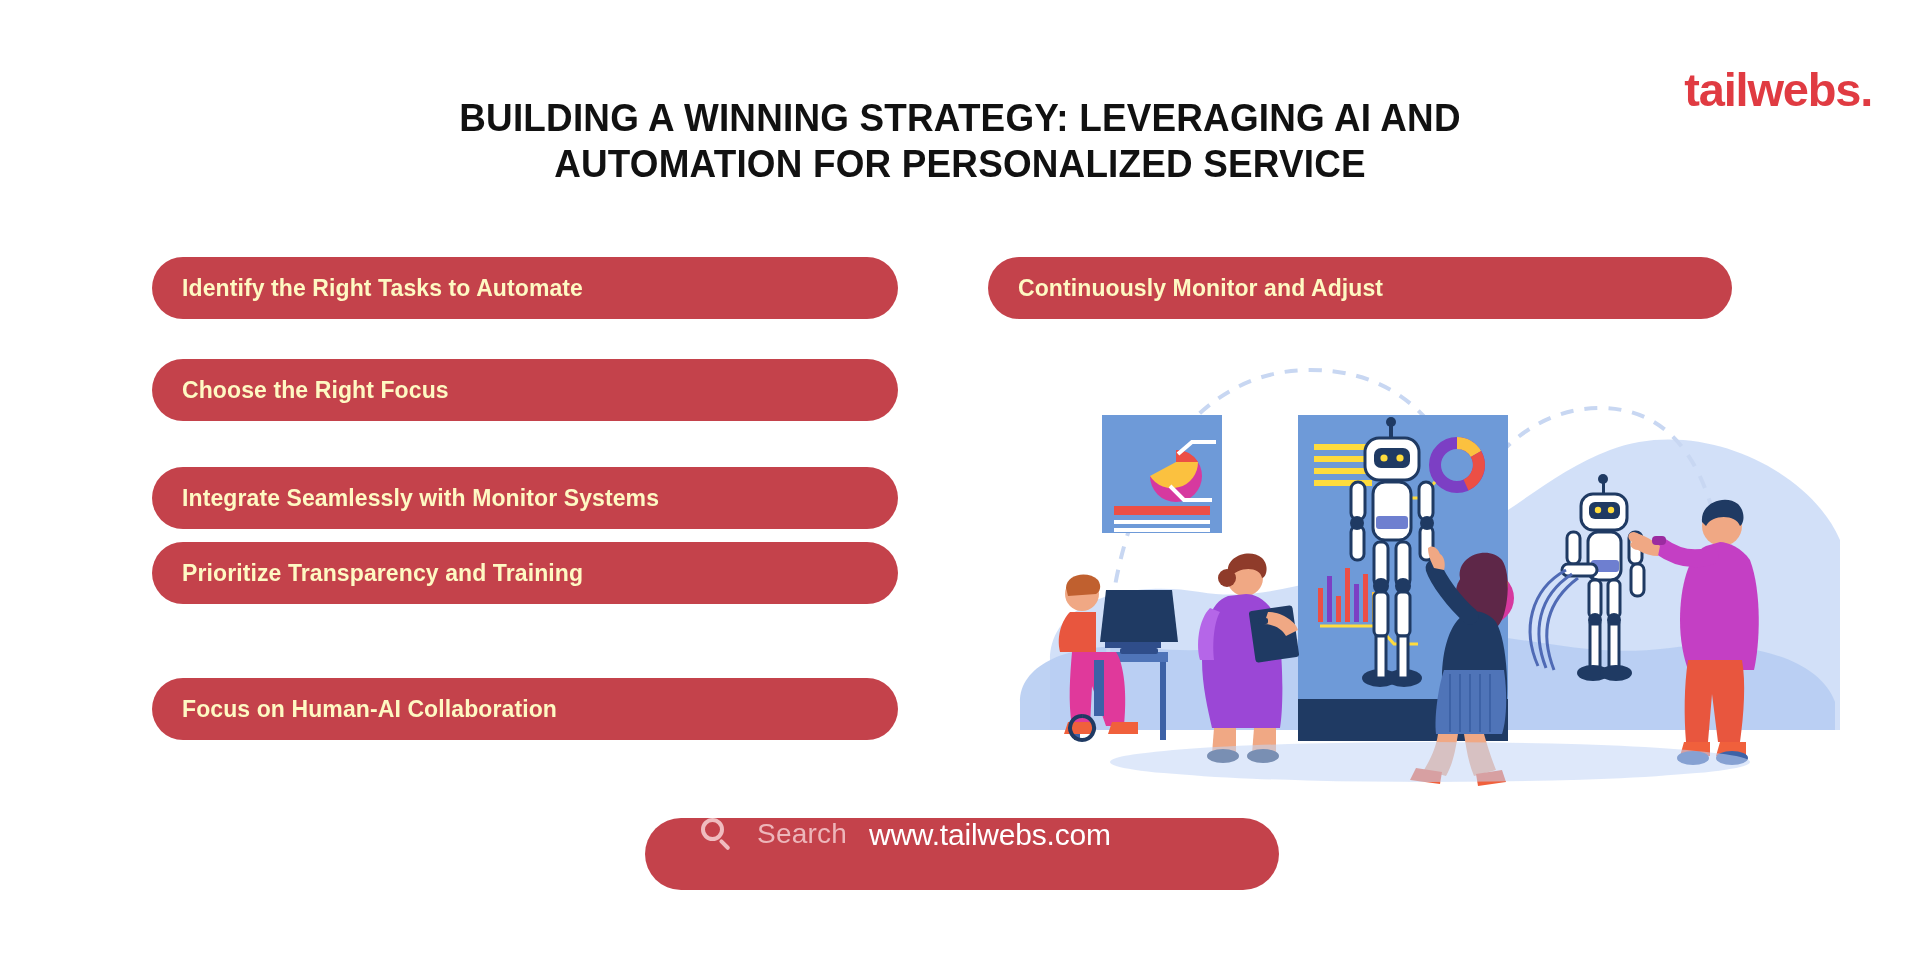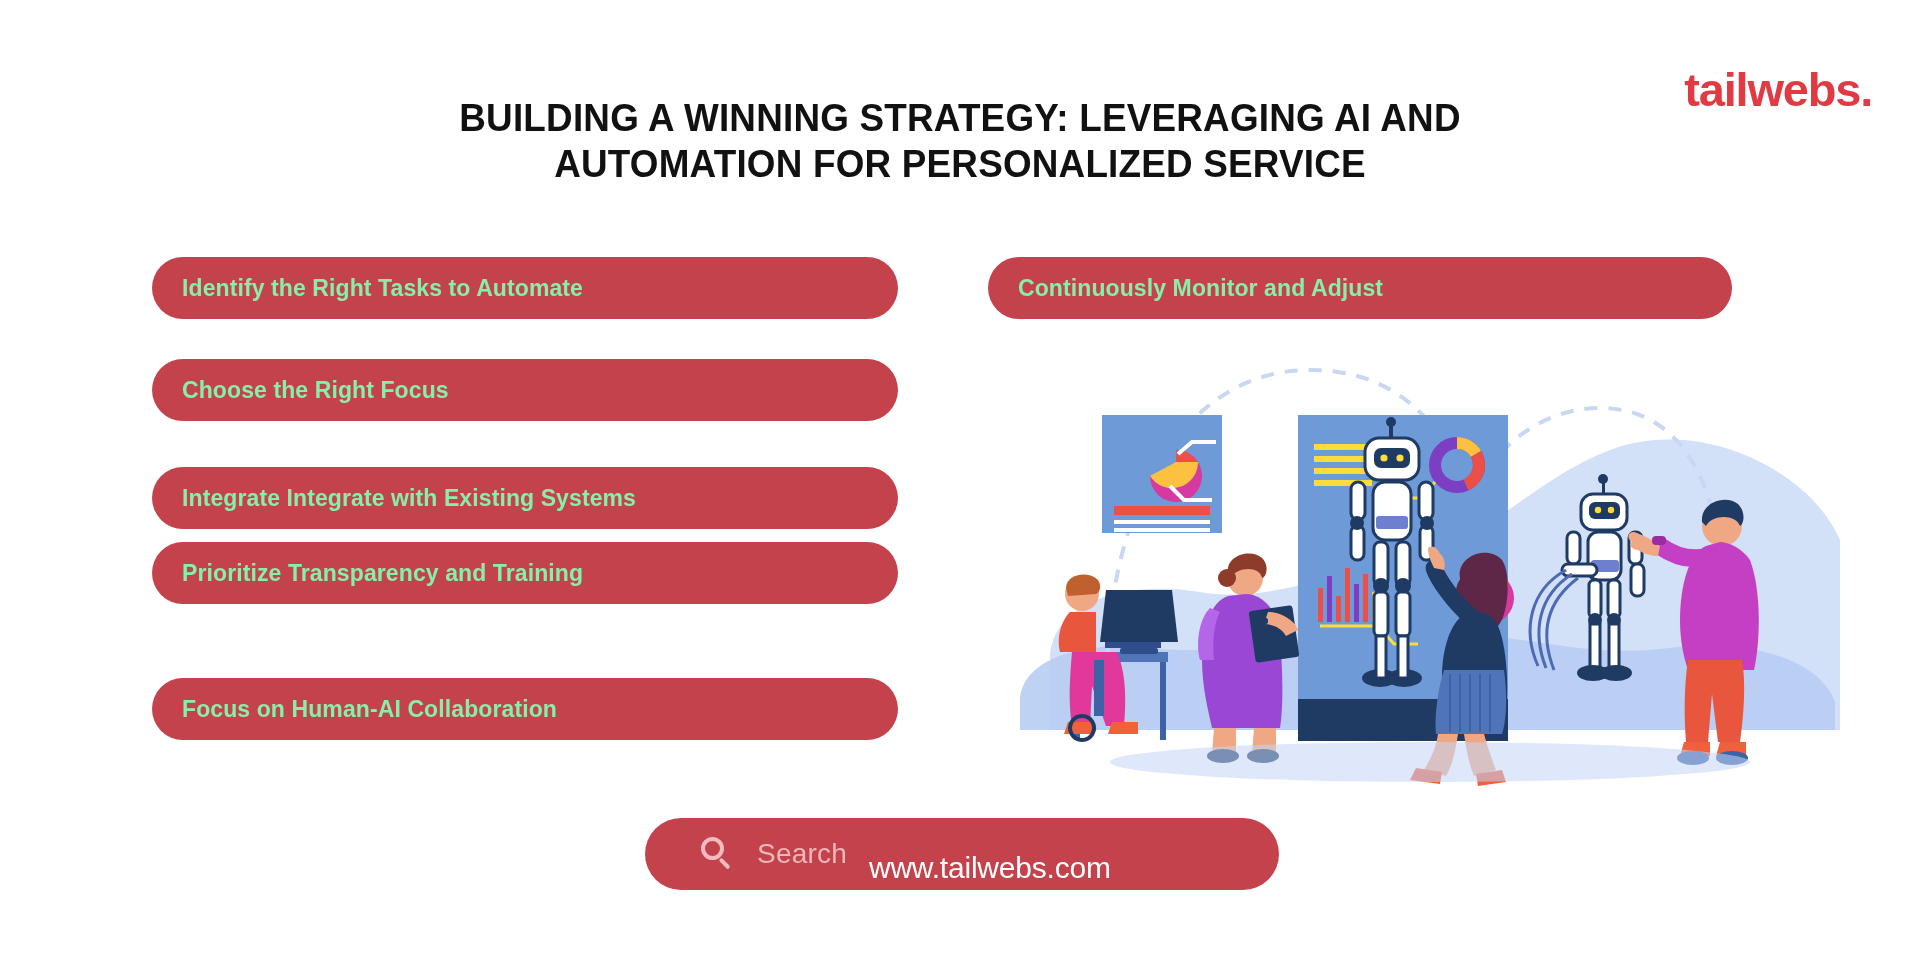--- a/index.html
+++ b/index.html
@@ -43,7 +43,7 @@
     display:flex;align-items:center;
     box-sizing:border-box;
     padding-left:30px;
-    color:#86efac;
+    color:#fef9c3;
     font-weight:700;
     font-size:23px;
     letter-spacing:0.1px;

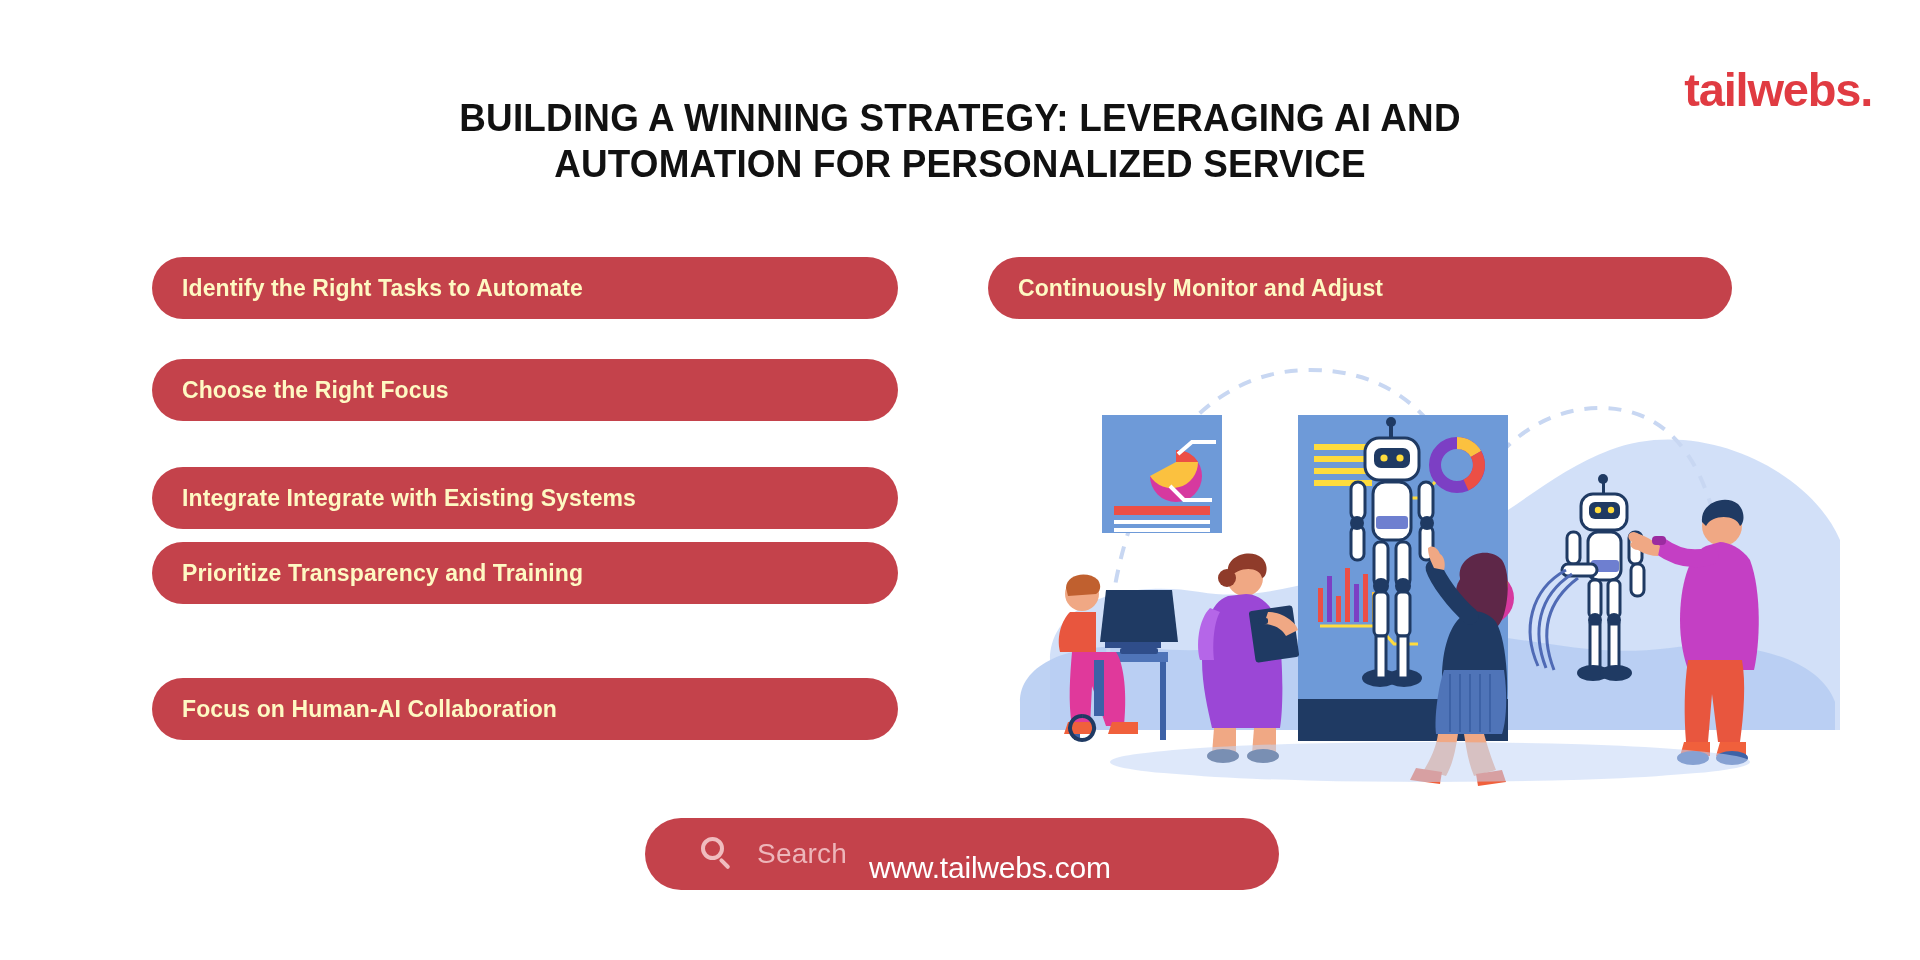--- a/index.html
+++ b/index.html
@@ -103,7 +103,7 @@
 
   <div class="pill pill-left p0">Identify the Right Tasks to Automate</div>
   <div class="pill pill-left p1">Choose the Right Focus</div>
-  <div class="pill pill-left p2">Integrate Integrate with Existing Systems</div>
+  <div class="pill pill-left p2">Integrate Seamlessly with Monitor Systems</div>
   <div class="pill pill-left p3">Prioritize Transparency and Training</div>
   <div class="pill pill-left p4">Focus on Human-AI Collaboration</div>
 

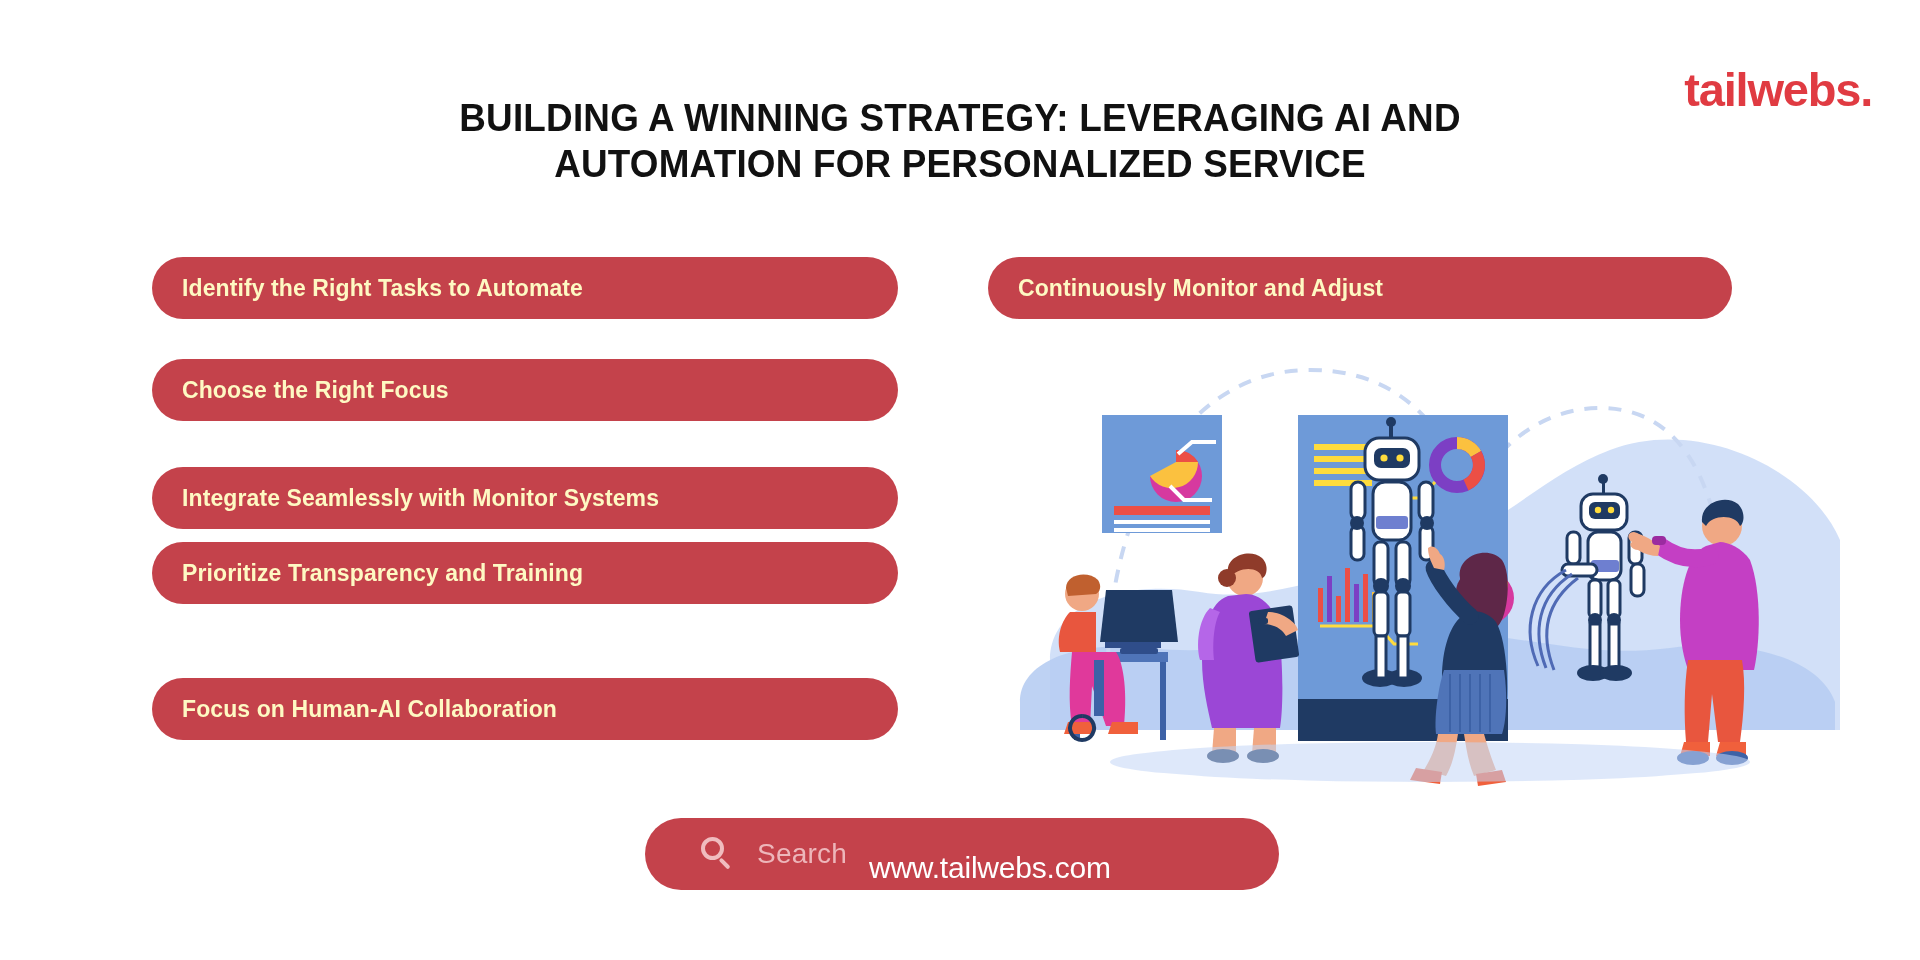--- a/index.html
+++ b/index.html
@@ -62,7 +62,7 @@
     position:absolute;left:645px;top:818px;
     width:634px;height:72px;
     background:#c4424b;border-radius:36px;
-    display:flex;align-items:center;
+    display:flex;
     padding-left:56px;box-sizing:border-box;
   }
   .search-icon{width:34px;height:34px;flex:0 0 auto;position:relative;}

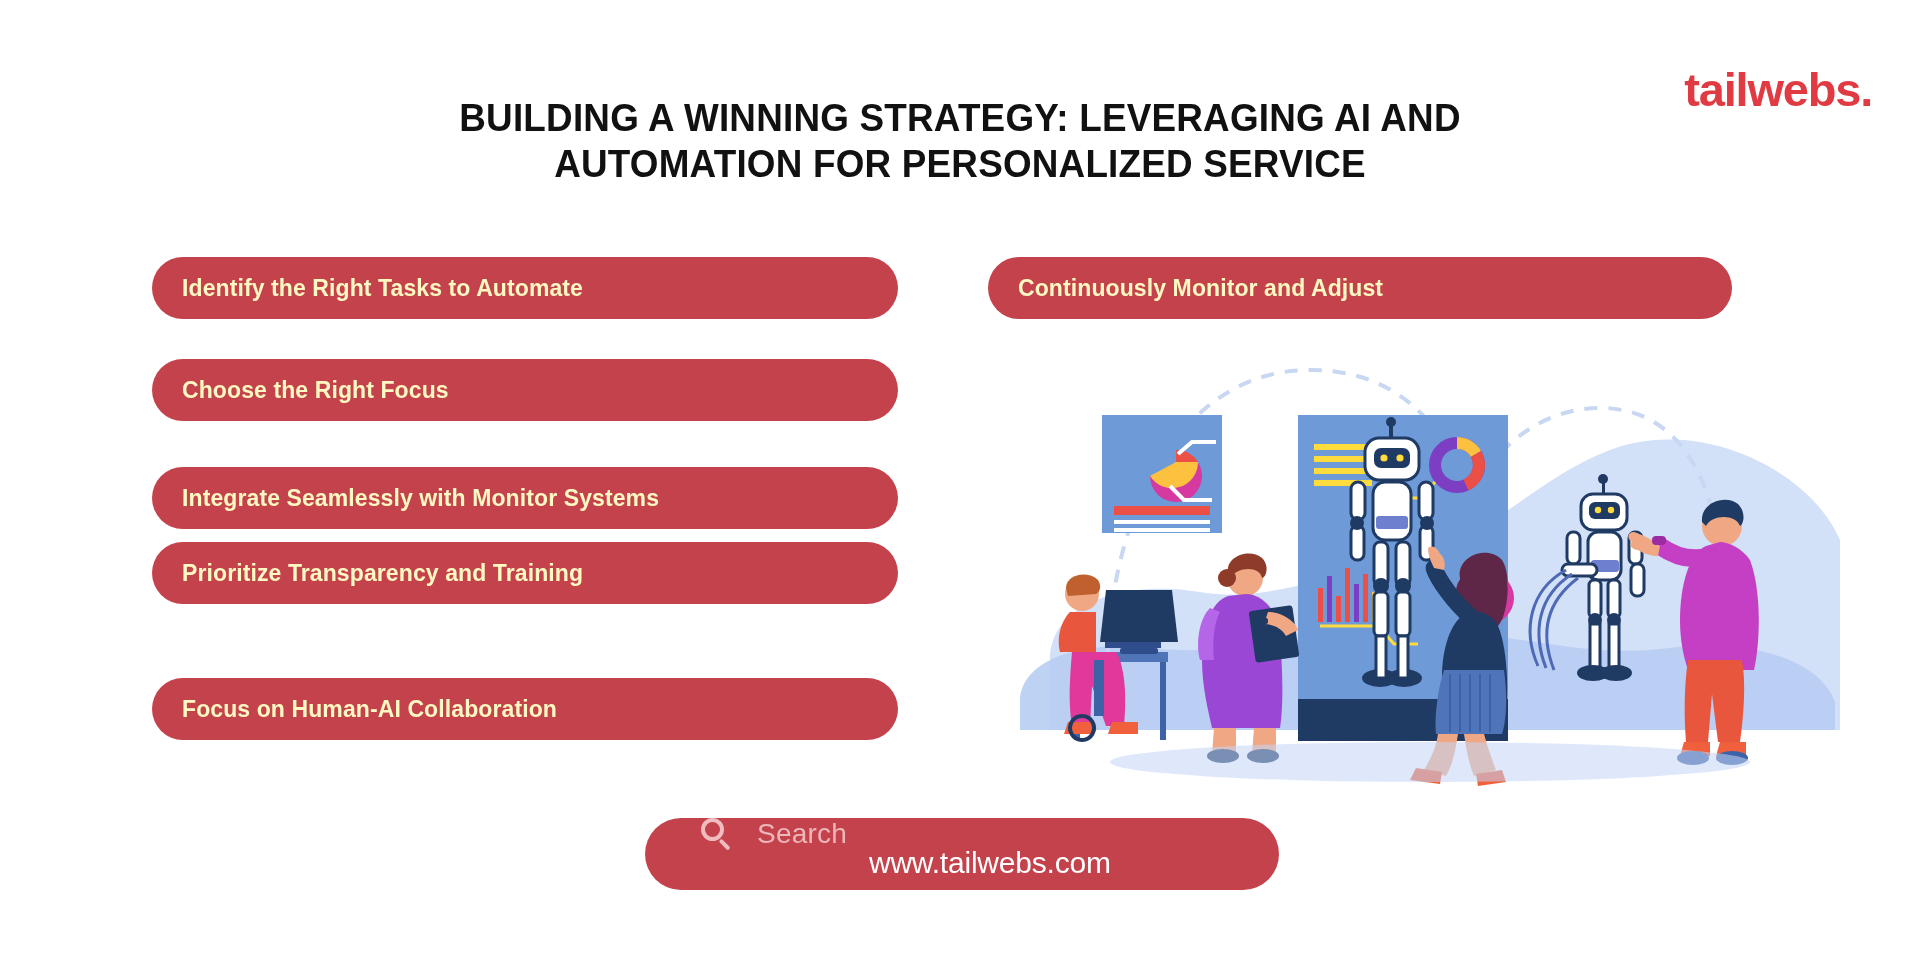--- a/index.html
+++ b/index.html
@@ -82,7 +82,6 @@
   .search-value{
     margin-left:22px;color:#ffffff;font-size:30px;font-weight:500;
     letter-spacing:-0.2px;
-    margin-top:28px;
   }
 
   

